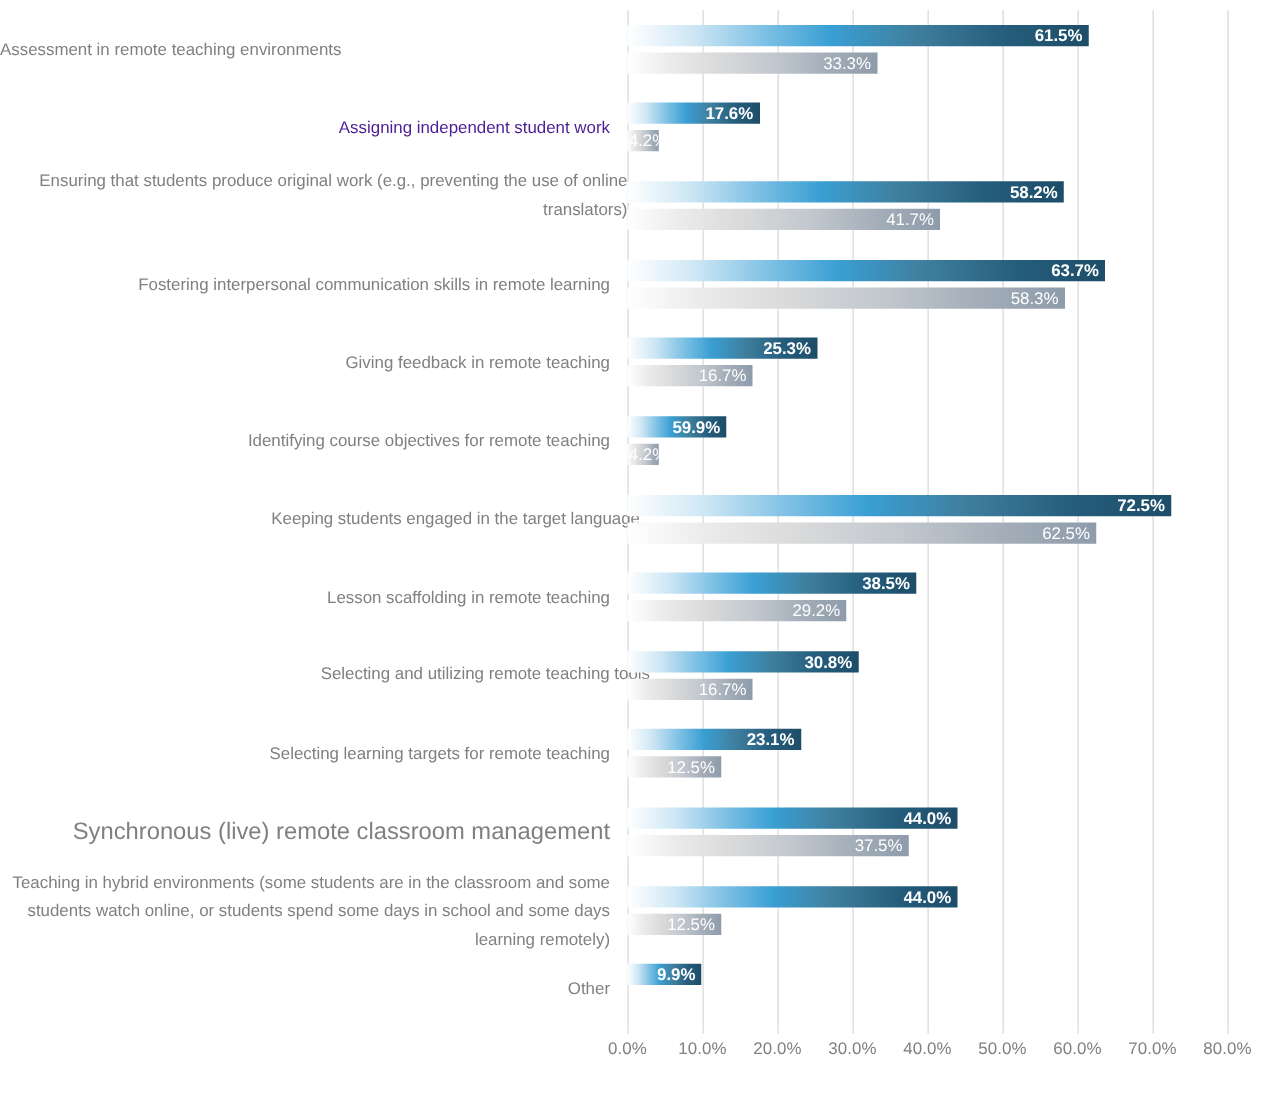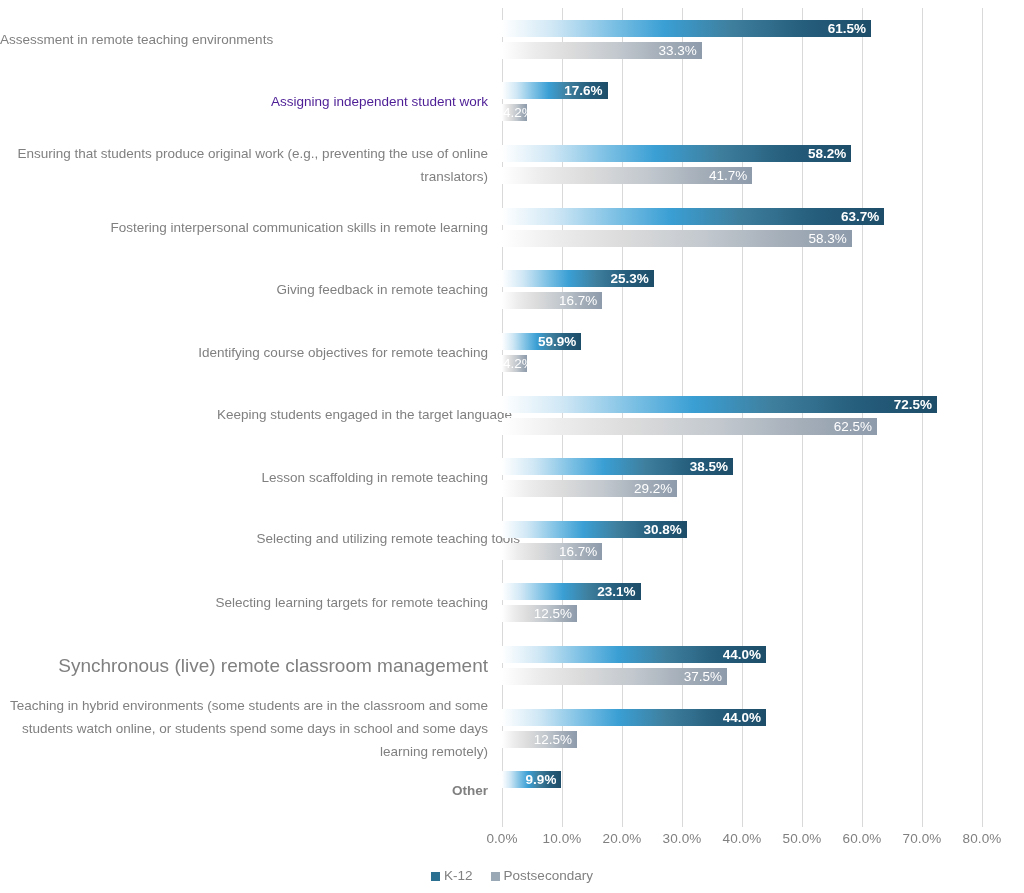--- a/index.html
+++ b/index.html
@@ -182,7 +182,7 @@
       <div style="position: absolute; left: 0px; top: 70.6154px; width: 488px; height: 62.6154px; display: flex; align-items: center; justify-content: flex-end;">
         <div style="text-align: right; font-size: 13.5px; line-height: 23px; color: #4c1d95; max-width: 482px;">Assigning independent student work</div>
       </div>
-      <div style="position: absolute; left: 0px; top: 133.231px; width: 488px; height: 62.6154px; display: flex; align-items: center; justify-content: flex-end;">
+      <div style="position: absolute; left: 0px; top: 133.231px; width: 488px; height: 62.6154px; display: flex; align-items: flex-start; justify-content: flex-end; padding-left: 14px;">
         <div style="text-align: right; font-size: 13.5px; line-height: 23px; color: rgb(128, 128, 128); max-width: 482px;">Ensuring that students produce original work (e.g., preventing the use of online translators)</div>
       </div>
       <div style="position: absolute; left: 0px; top: 195.846px; width: 488px; height: 62.6154px; display: flex; align-items: center; justify-content: flex-end;">

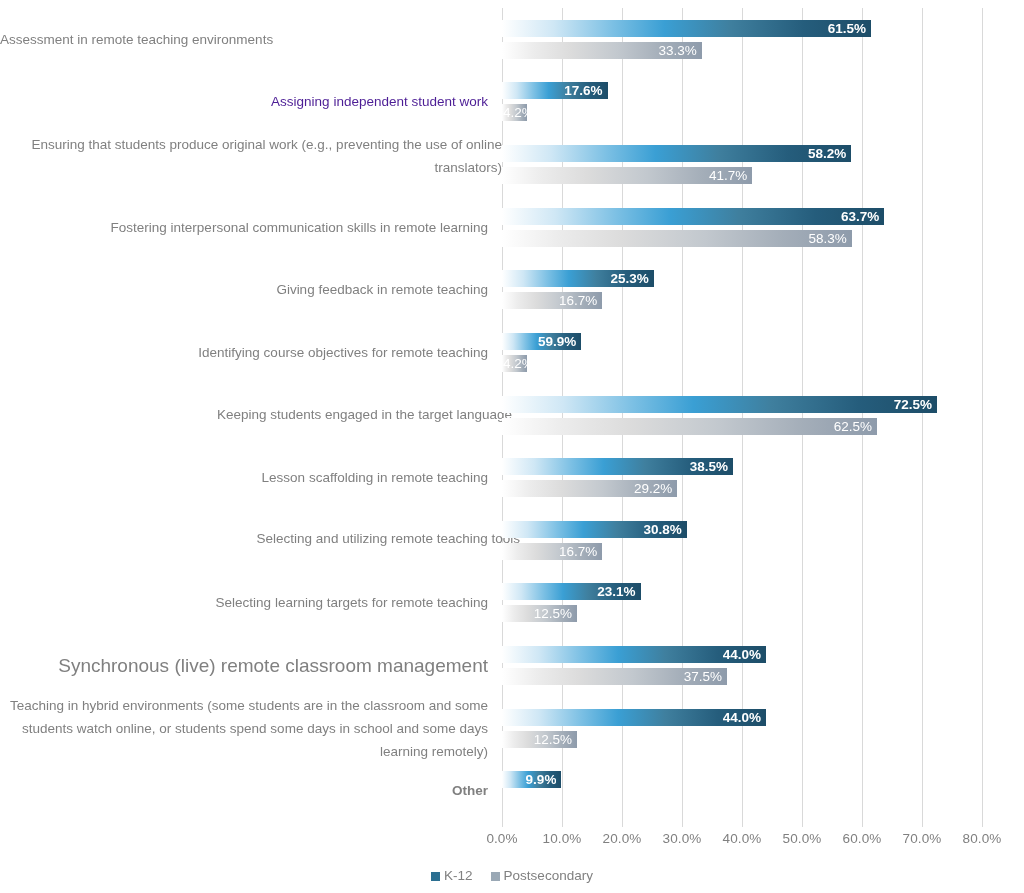--- a/index.html
+++ b/index.html
@@ -212,7 +212,7 @@
       <div style="position: absolute; left: 0px; top: 696.769px; width: 488px; height: 62.6154px; display: flex; align-items: center; justify-content: flex-end;">
         <div style="text-align: right; font-size: 13.5px; line-height: 23px; color: rgb(128, 128, 128); max-width: 482px;">Teaching in hybrid environments (some students are in the classroom and some students watch online, or students spend some days in school and some days learning remotely)</div>
       </div>
-      <div style="position: absolute; left: 0px; top: 759.385px; width: 488px; height: 62.6154px; display: flex; align-items: center; justify-content: flex-end; font-weight: bold;">
+      <div style="position: absolute; left: 0px; top: 759.385px; width: 488px; height: 62.6154px; display: flex; align-items: center; justify-content: flex-end;">
         <div style="text-align: right; font-size: 13.5px; line-height: 23px; color: rgb(128, 128, 128); max-width: 482px;">Other</div>
       </div>
     </div>

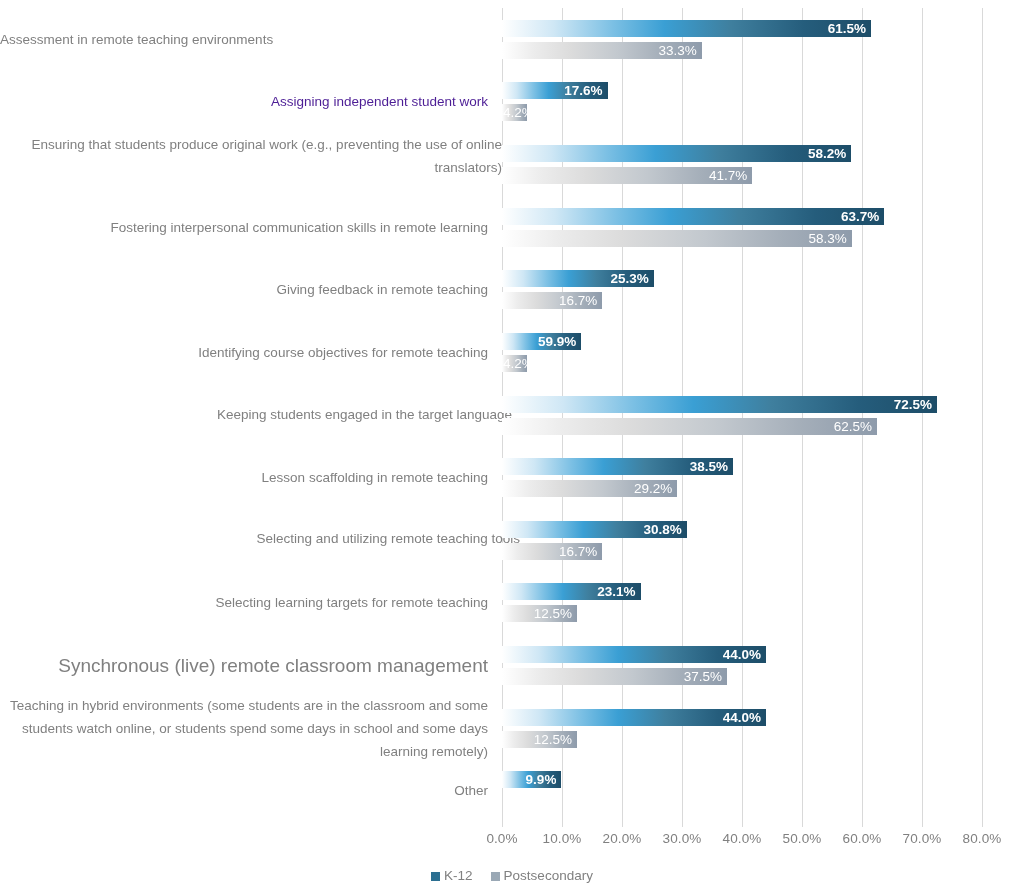--- a/index.html
+++ b/index.html
@@ -294,7 +294,6 @@
       </div>
     </div>
 
-  <div class="legend" id="legend-layer"><span class="legend-item"><span class="legend-swatch k12"></span><span class="legend-label">K-12</span></span><span class="legend-item"><span class="legend-swatch post"></span><span class="legend-label">Postsecondary</span></span></div>
 
 </div>
 

